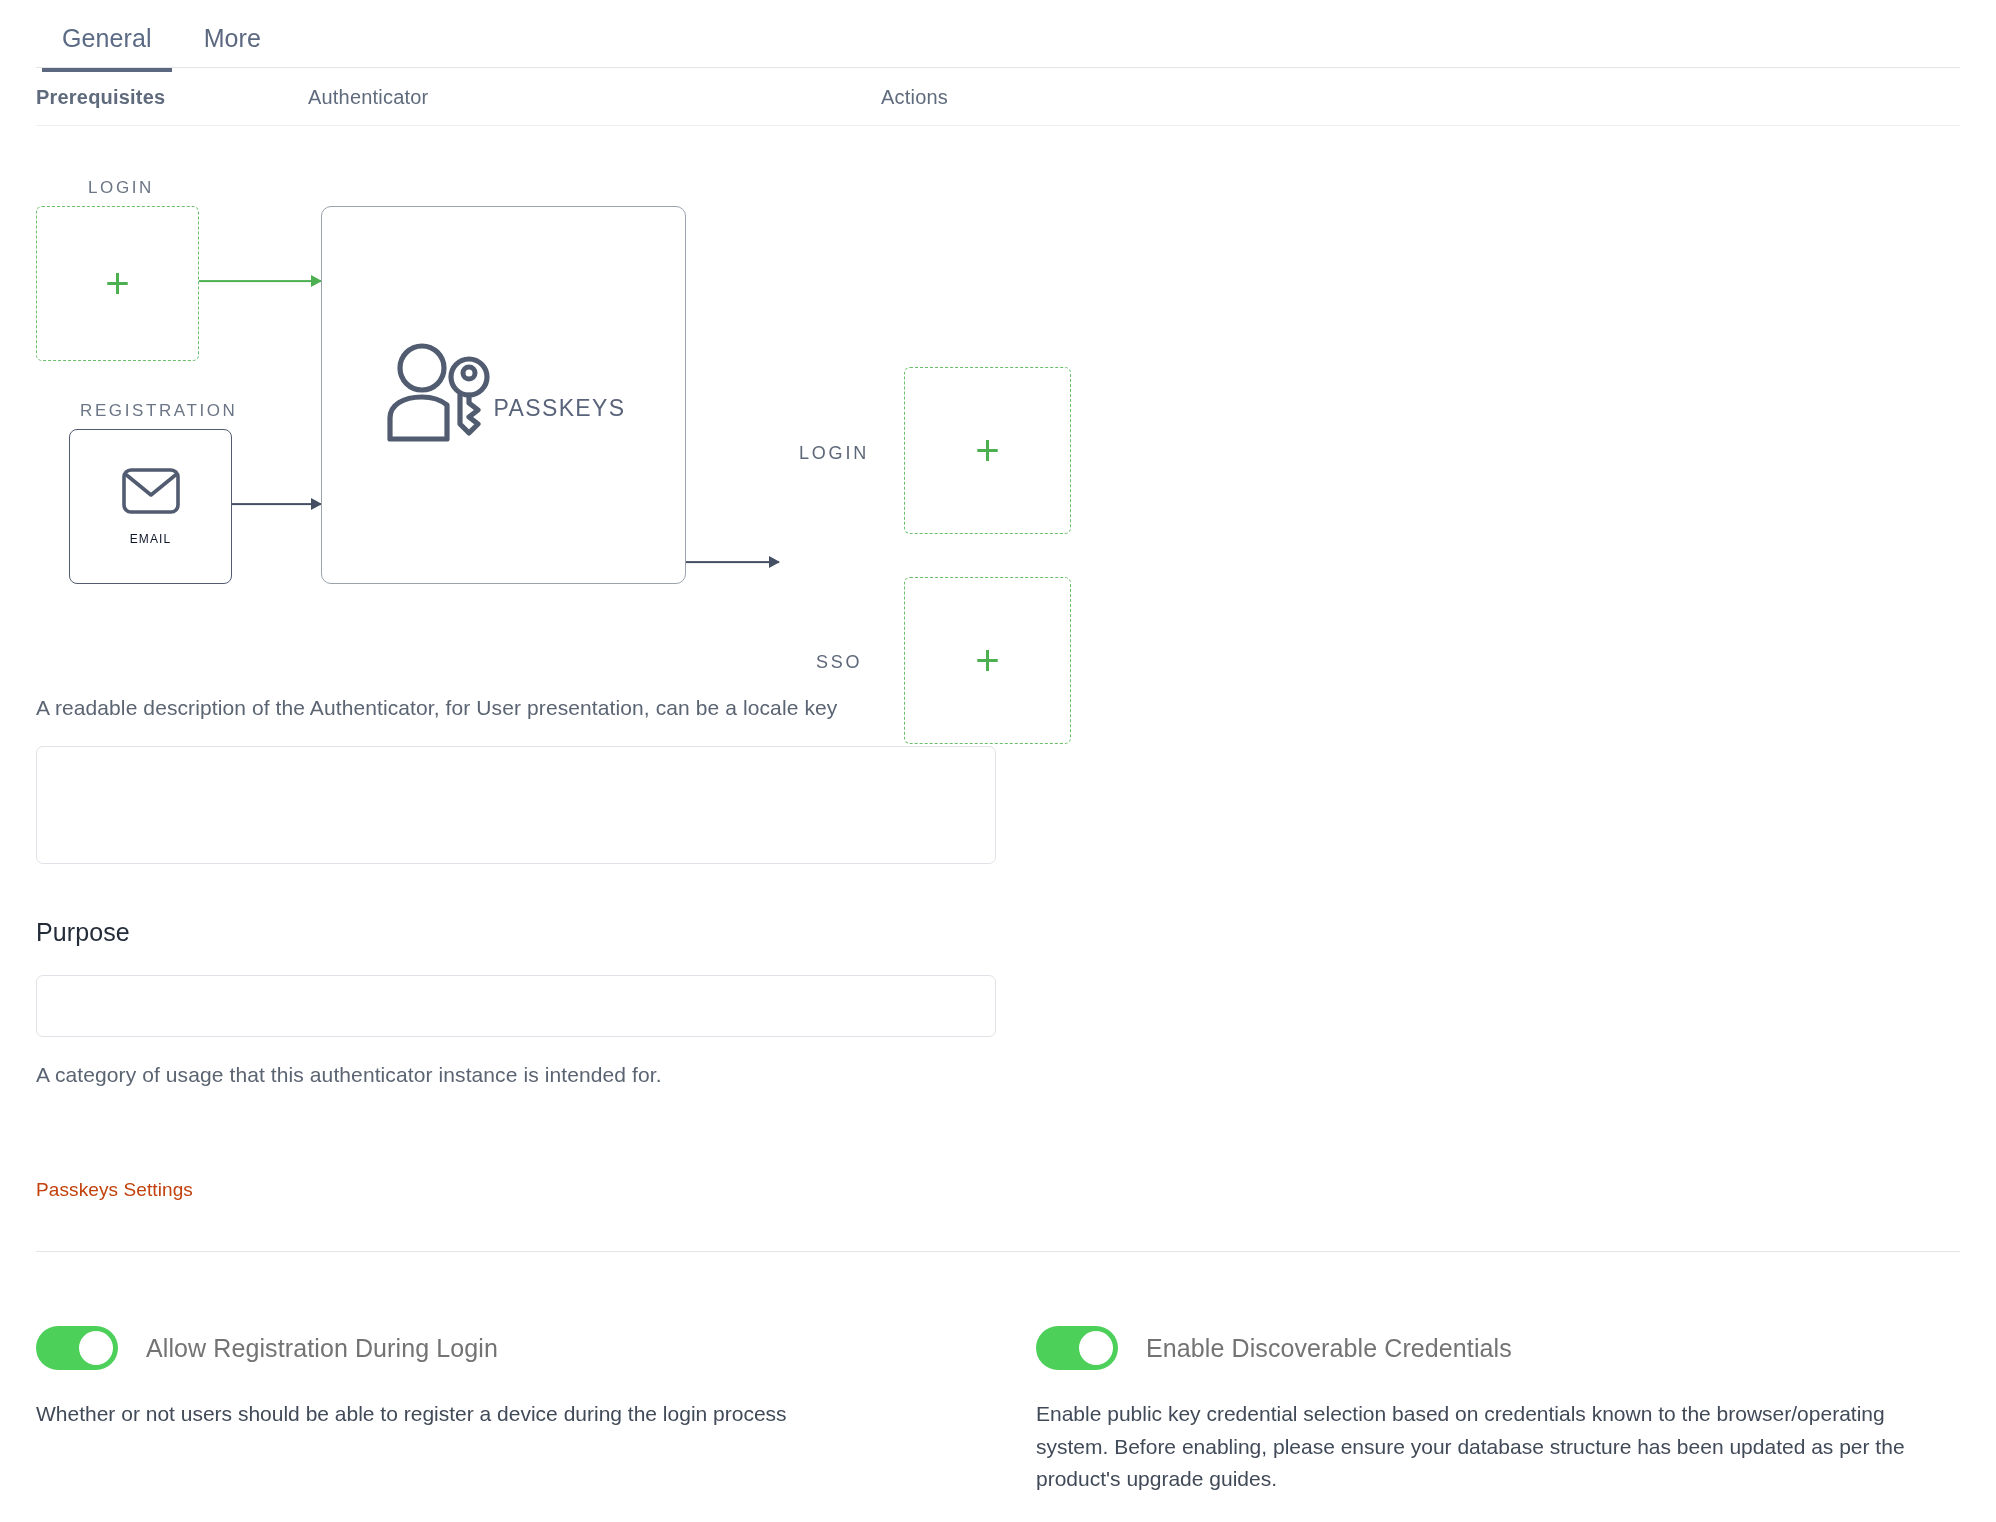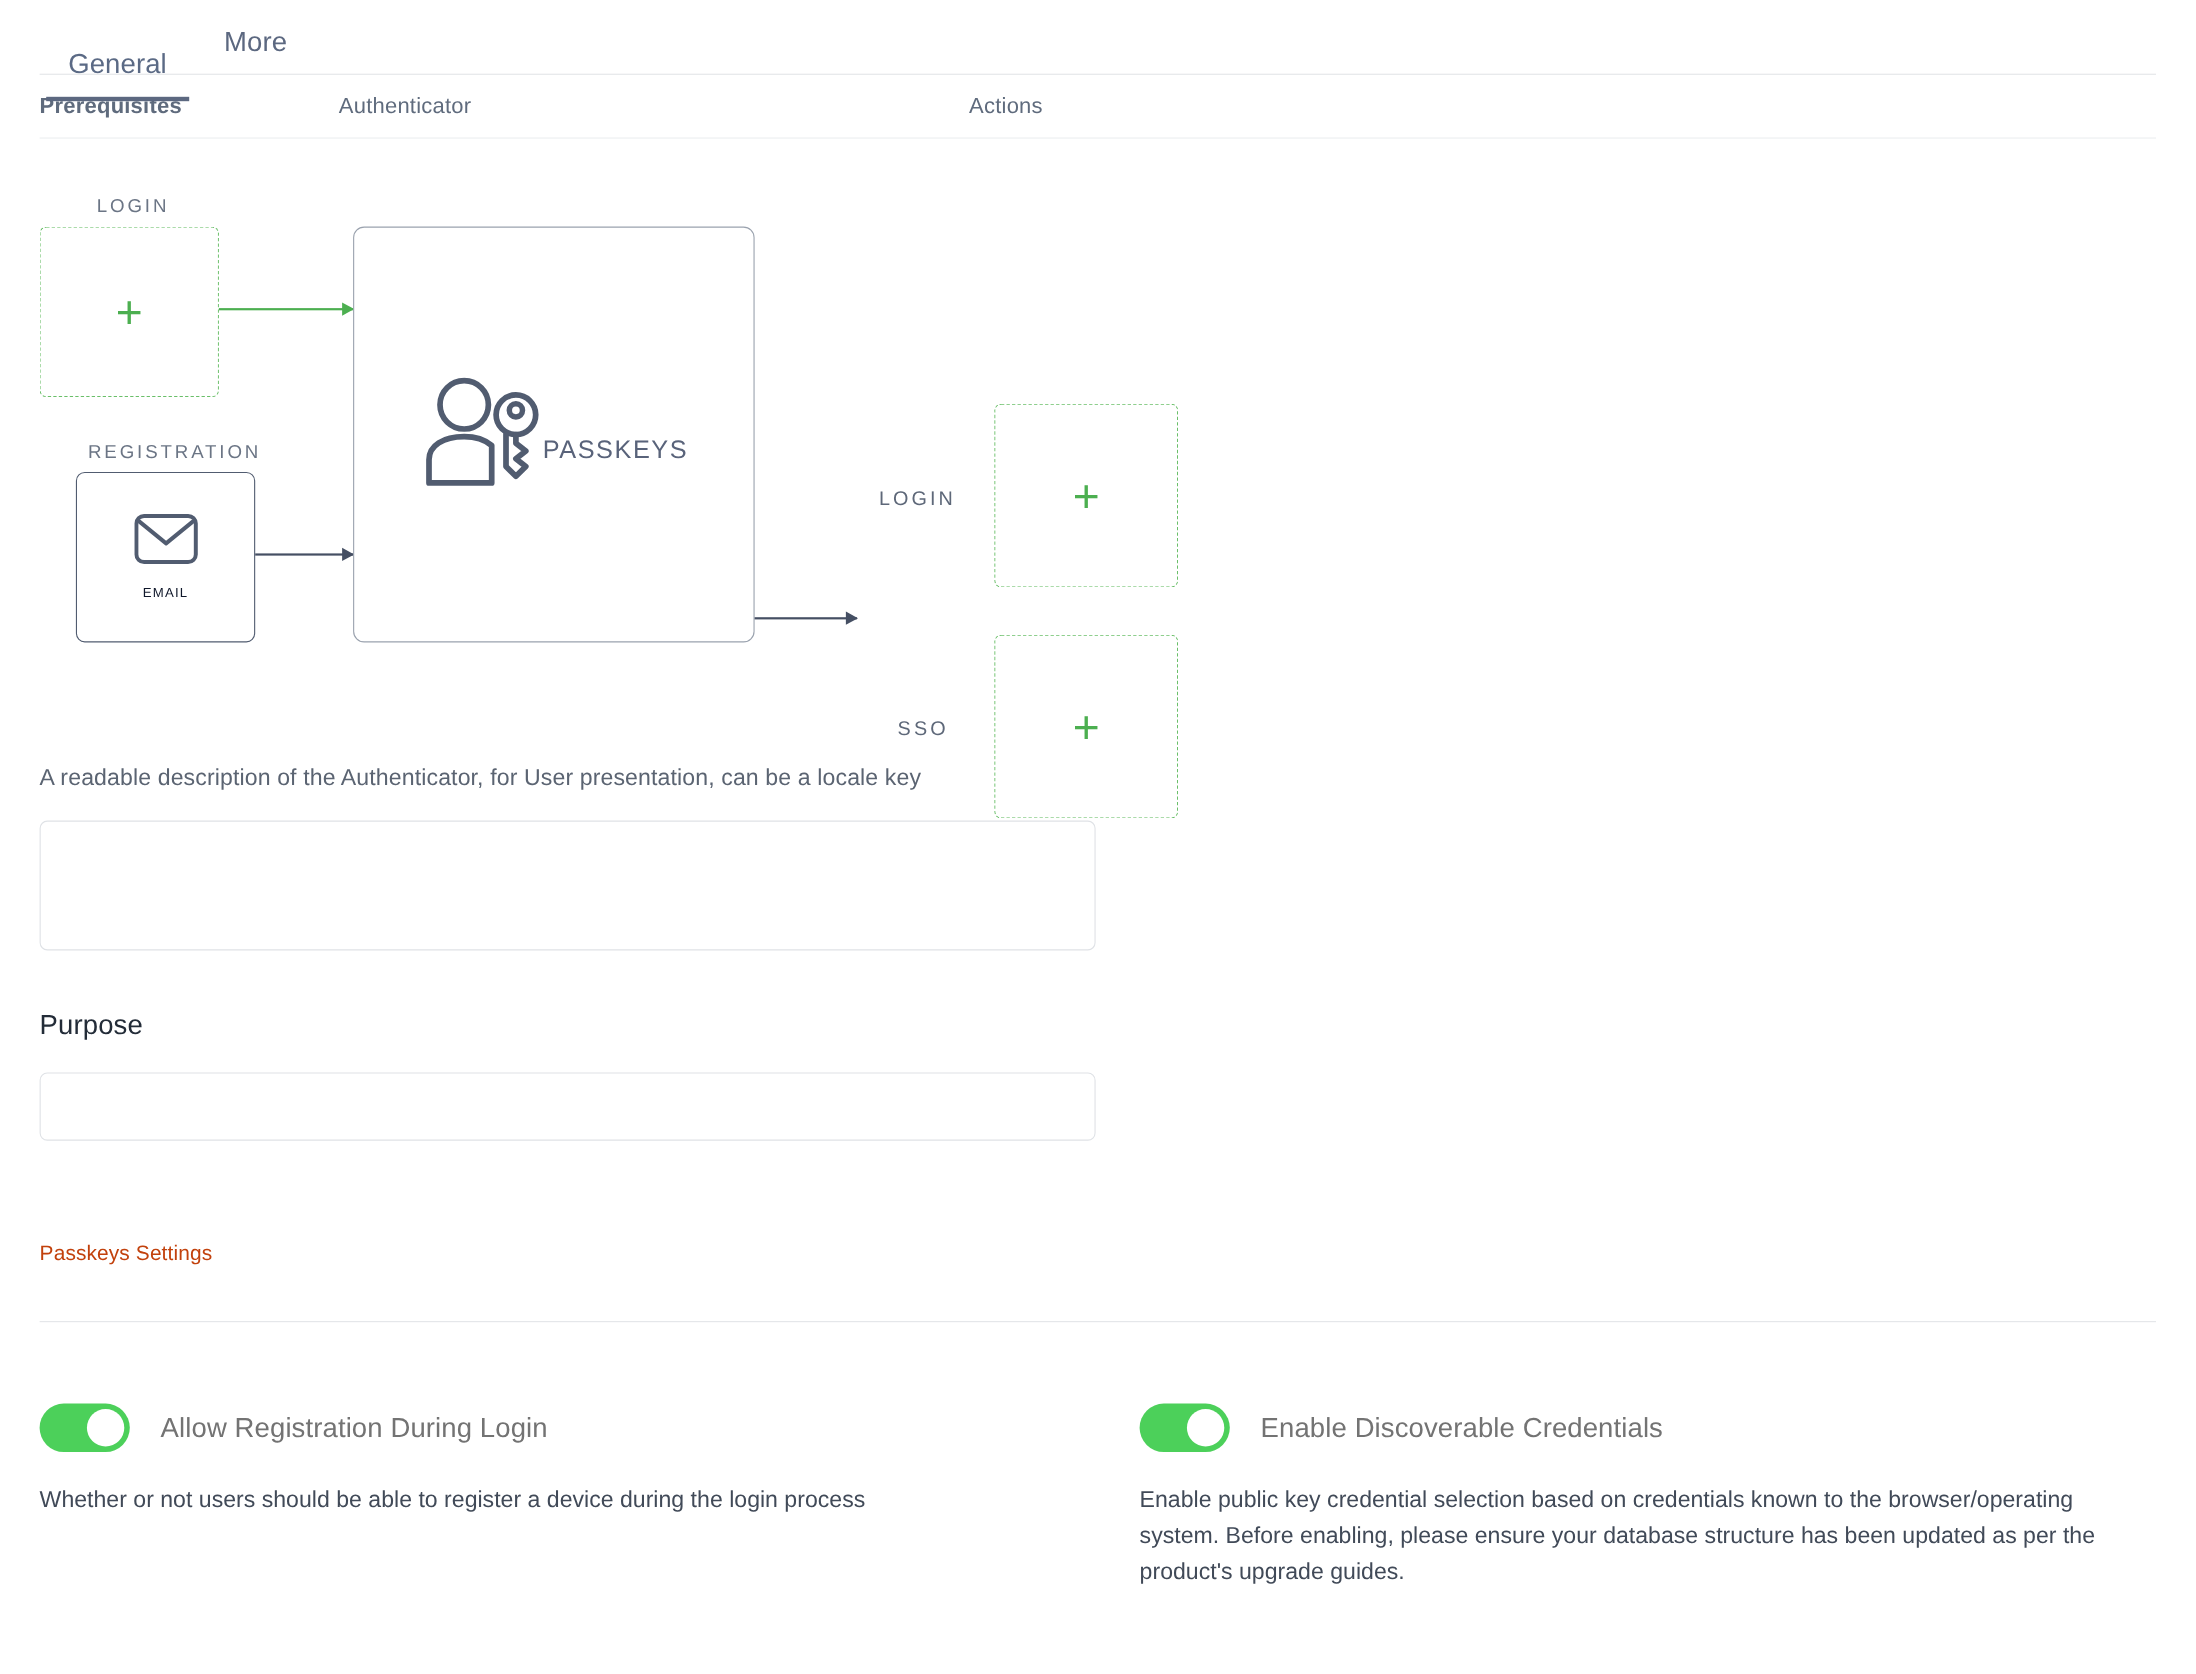--- a/index.html
+++ b/index.html
@@ -43,7 +43,7 @@
     border: none;
     font-family: "Liberation Sans", sans-serif;
   }
-  .tab.active { color: #5b6a85; margin-top: 20px; }
+  .tab.active { color: #5b6a85; }
   .tab.active::after {
     content: "";
     position: absolute;

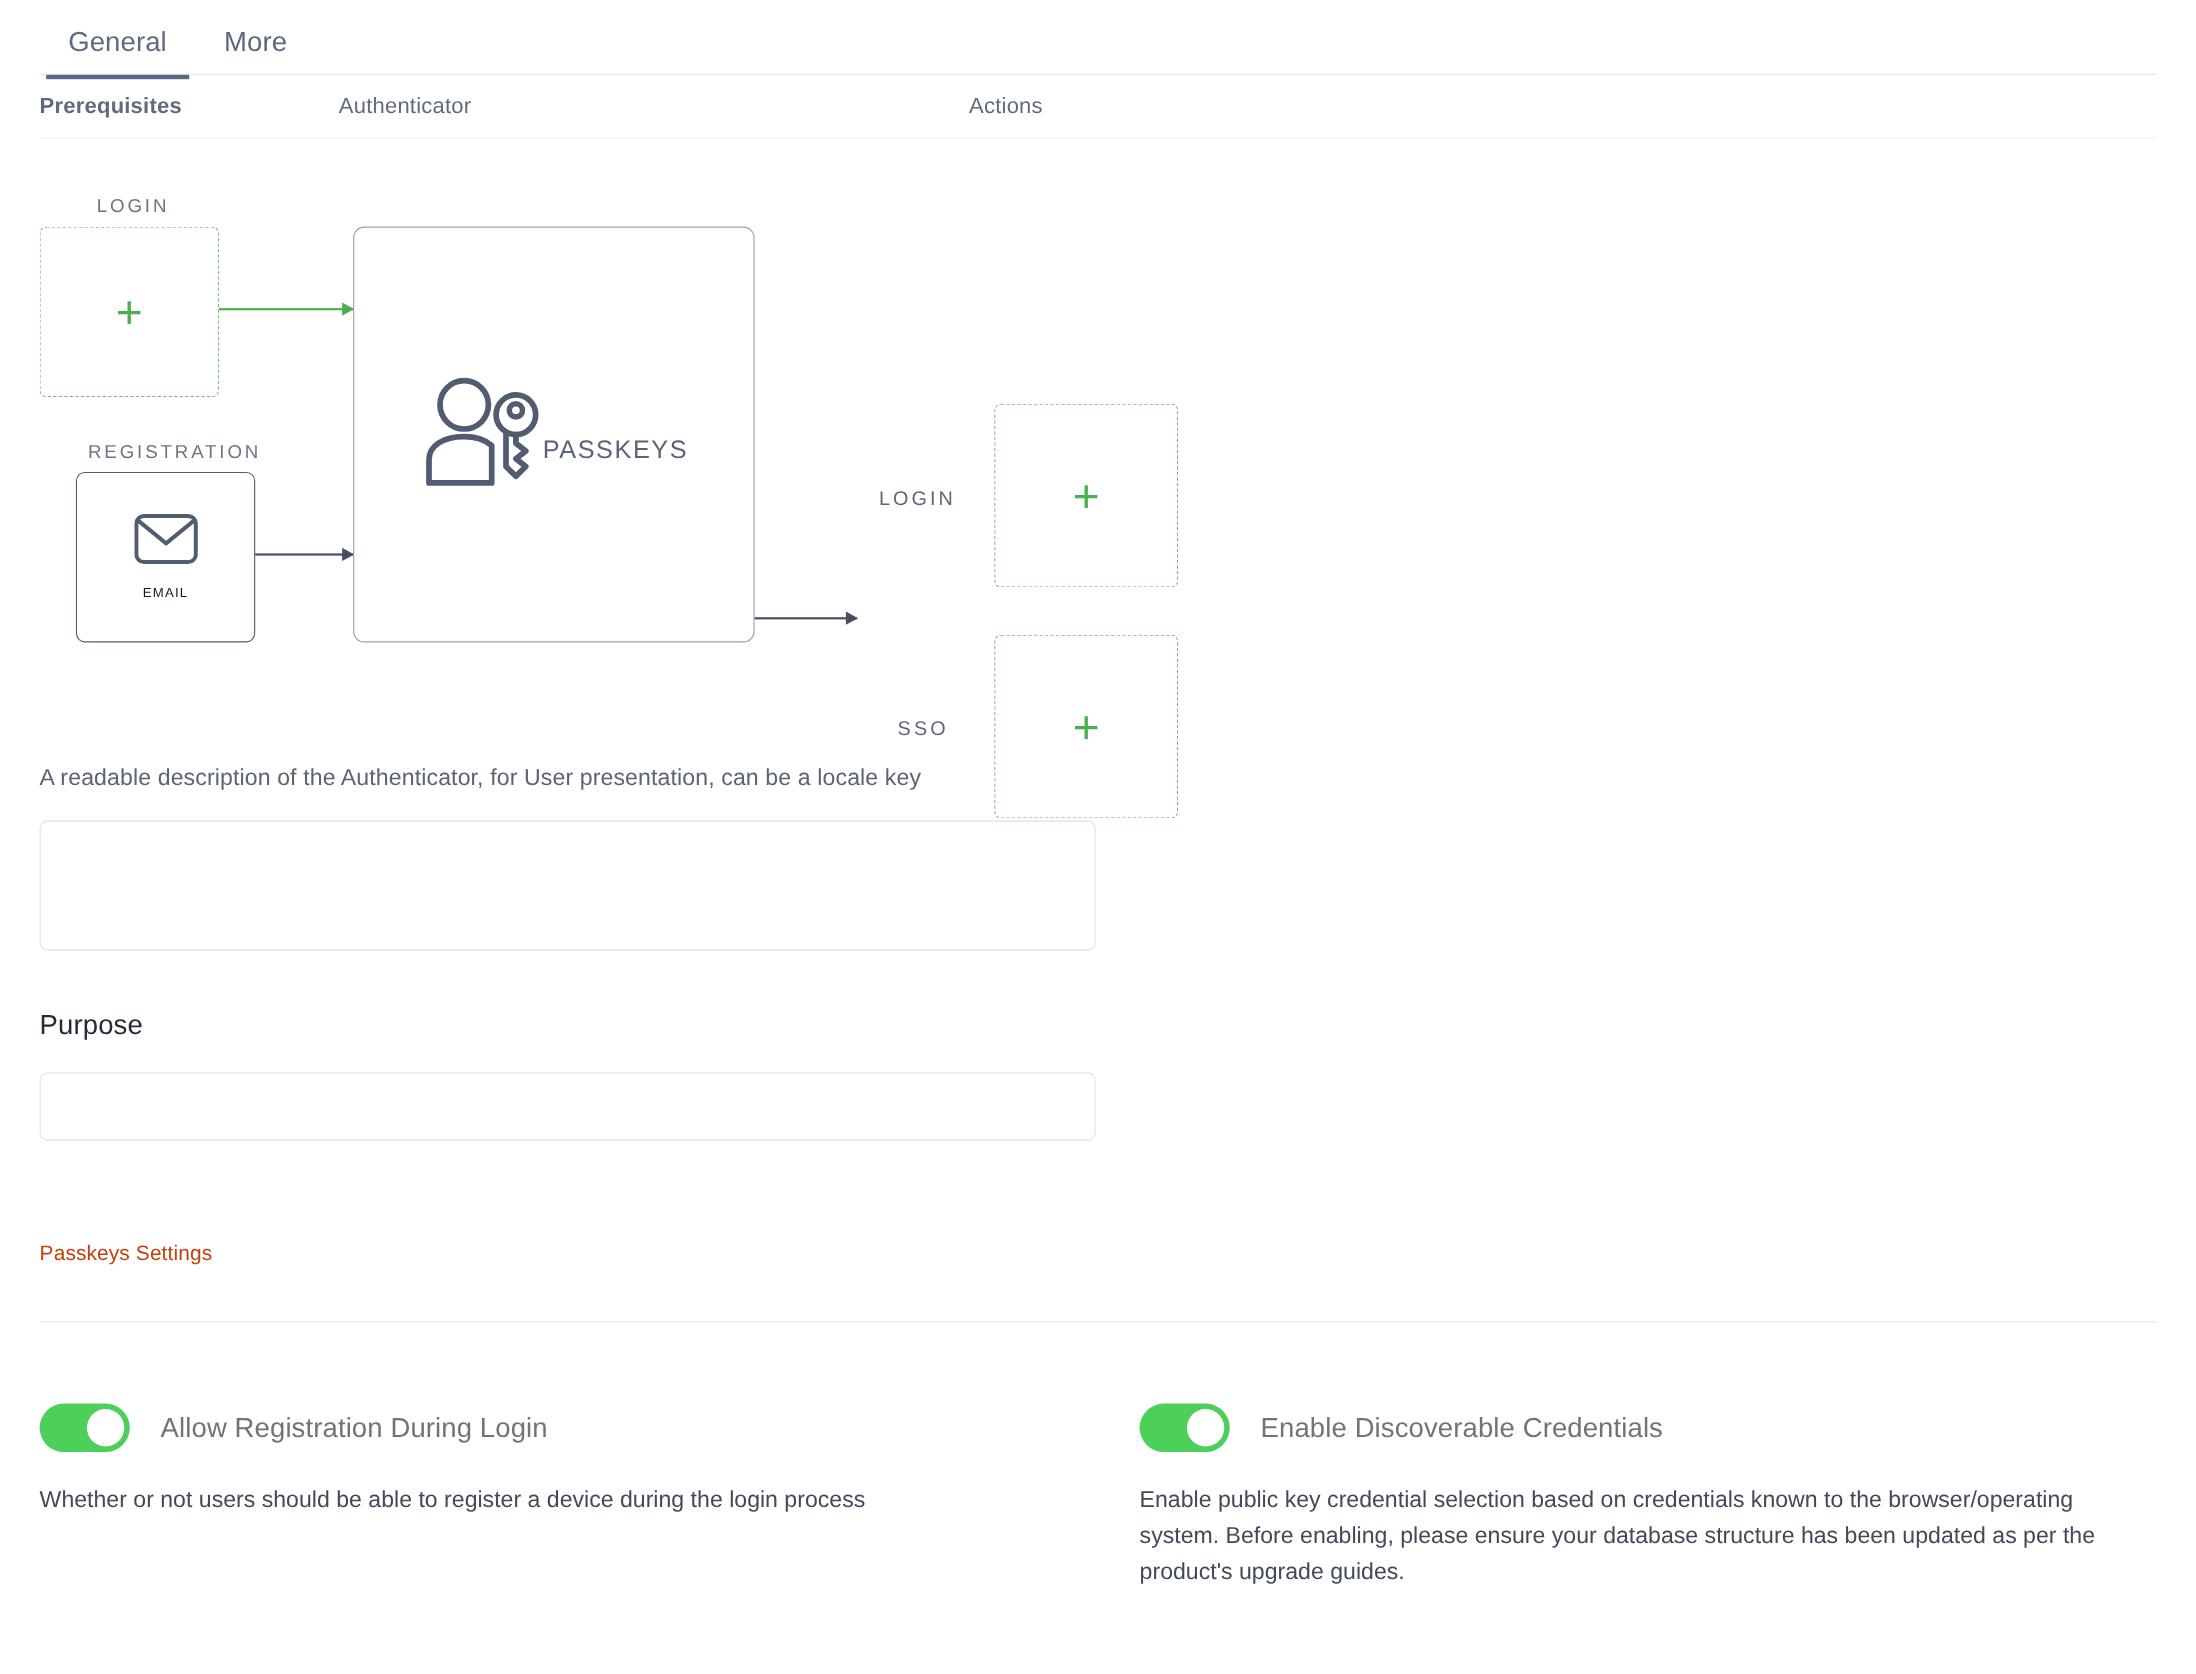--- a/index.html
+++ b/index.html
@@ -354,6 +354,7 @@
 
   <h3 class="field-title">Purpose</h3>
   <input class="text-input" type="text" placeholder="" style="">
+  <p class="field-help below">A category of usage that this authenticator instance is intended for.</p>
 
 </div>
 

